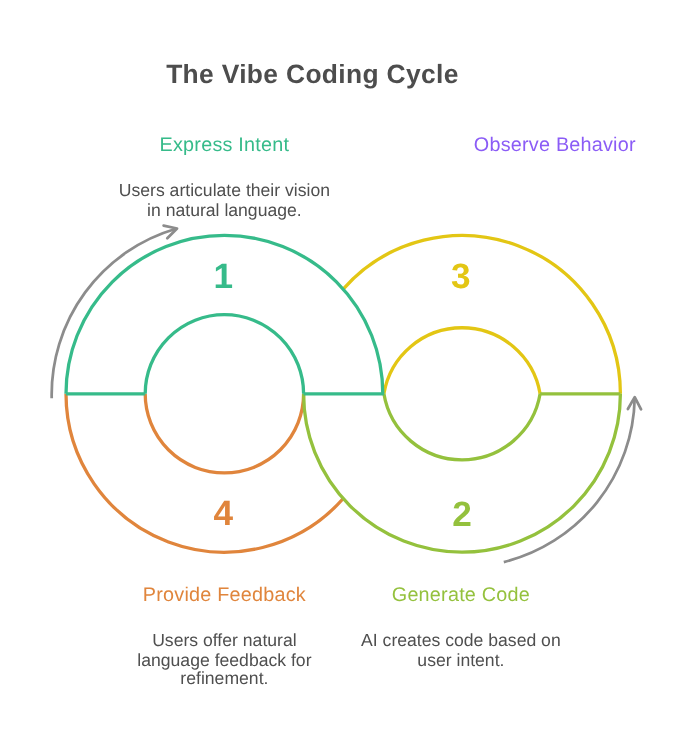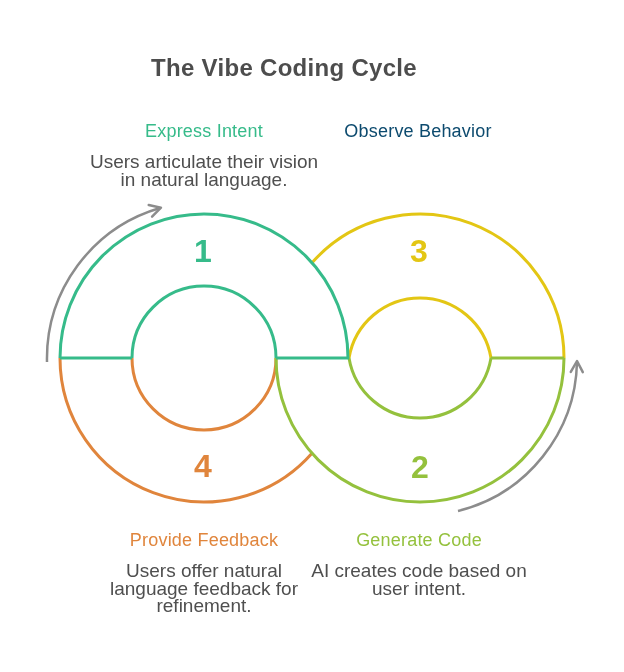--- a/index.html
+++ b/index.html
@@ -81,7 +81,7 @@
   </div>
 
   <div class="section" style="left:258px;top:121px">
-    <div class="h" style="color: #0c4a6e;">Observe Behavior</div>
+    <div class="h" style="color: #8b5cf6; text-align: right;">Observe Behavior</div>
   </div>
 
   <div class="section" style="left:259px;top:530px">

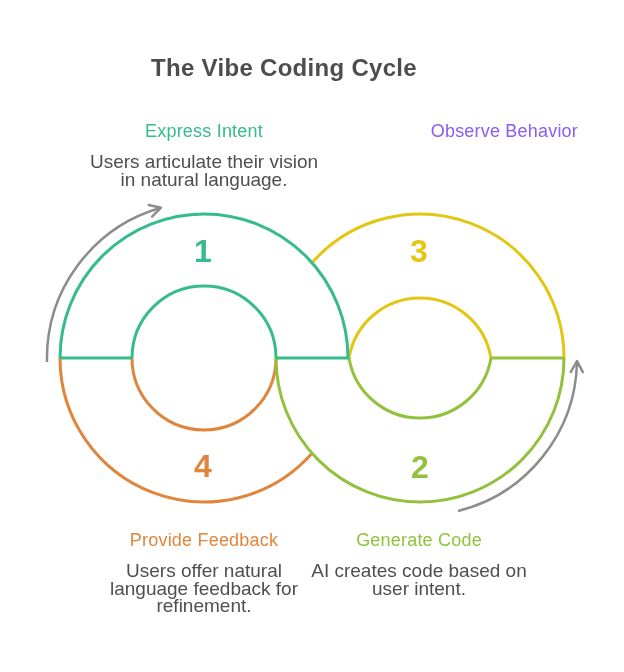--- a/index.html
+++ b/index.html
@@ -21,8 +21,8 @@
     font-size:18px;font-weight:400;line-height:20px;letter-spacing:.2px;
   }
   .section .d{
-    margin-top:12px;
-    font-size:19px;line-height:17.5px;
+    margin-top:24px;
+    font-size:16px;line-height:17.5px;
     white-space:pre-line;
   }
   .num{

